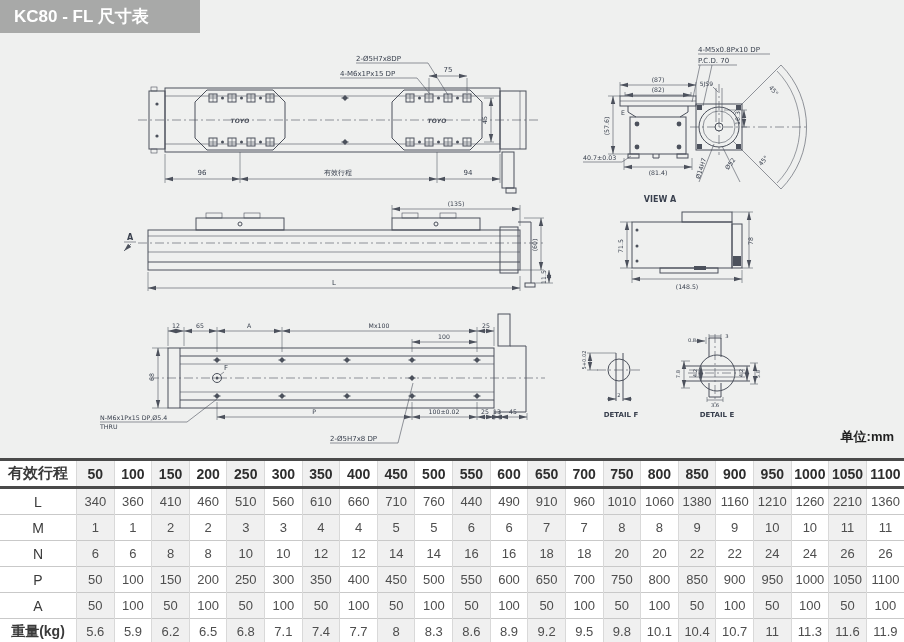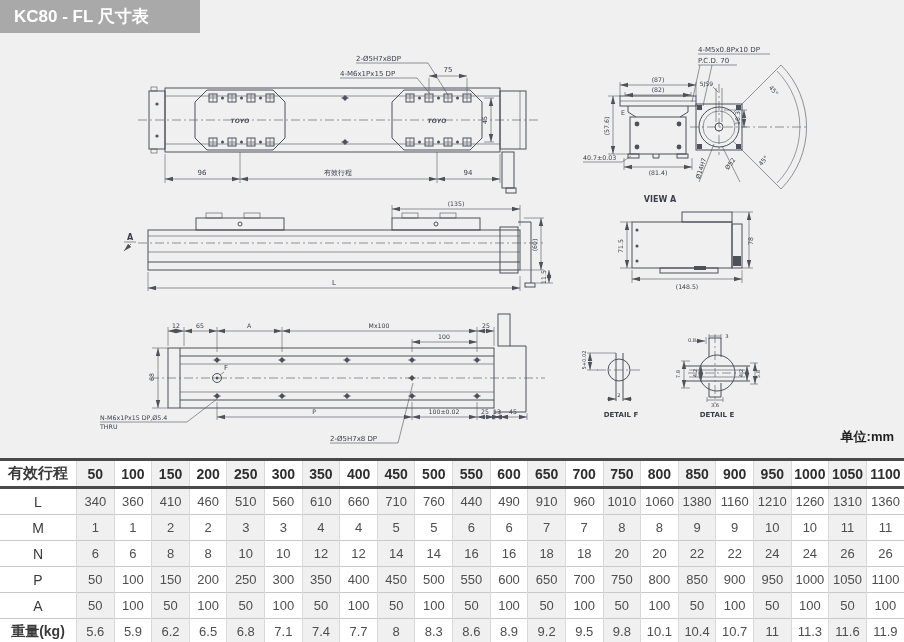--- a/index.html
+++ b/index.html
@@ -457,7 +457,7 @@
         <td>1160</td>
         <td class="alt">1210</td>
         <td>1260</td>
-        <td class="alt">1310</td>
+        <td class="alt">2210</td>
         <td>1360</td>
       </tr>
       <tr>

